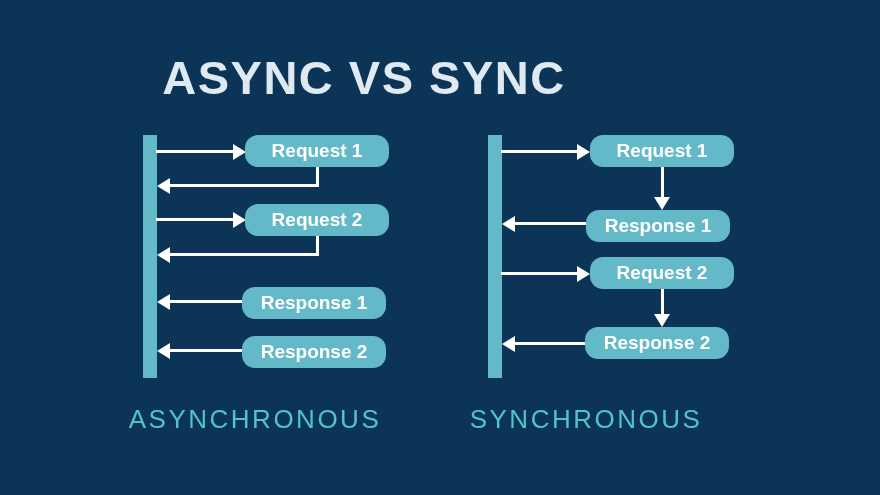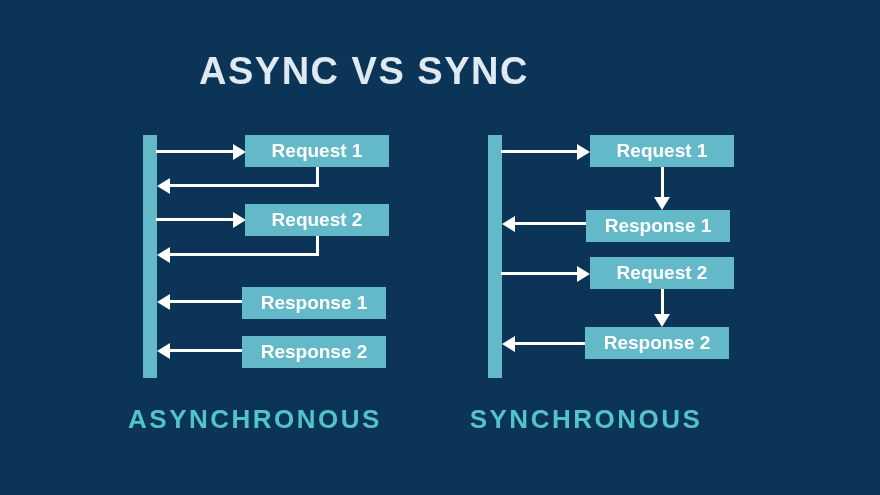--- a/index.html
+++ b/index.html
@@ -16,7 +16,7 @@
     top: 50px; left: 0;
     width: 728px;
     text-align: center;
-    font-size: 38px;
+    font-size: 47px;
     font-weight: bold;
     letter-spacing: 1.5px;
     color: #dfe9f2;

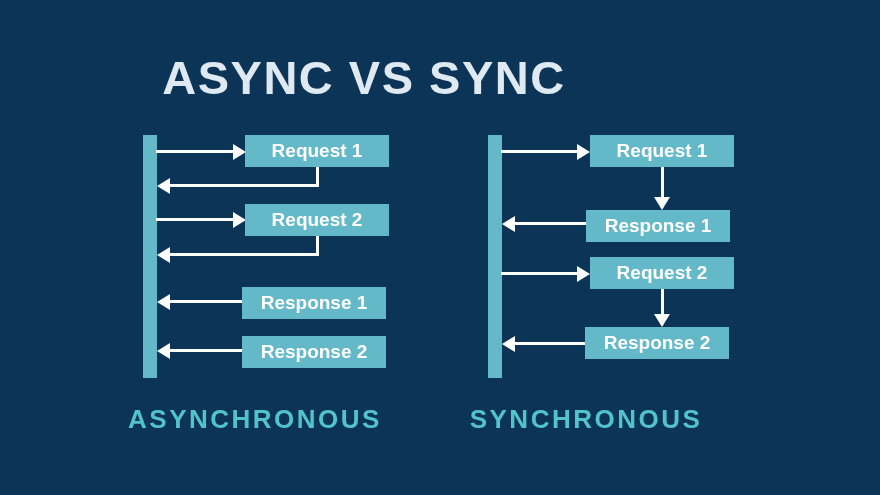--- a/index.html
+++ b/index.html
@@ -32,7 +32,7 @@
     background: #64b9c8;
     color: #ffffff;
     display: flex; align-items: center; justify-content: center;
-    font-size: 19px; font-weight: bold;
+    font-size: 19px; font-weight: bold; border-radius: 13px;
   }
   .hline { position: absolute; height: 3px; background: #ffffff; }
   .vline { position: absolute; width: 3px; background: #ffffff; }

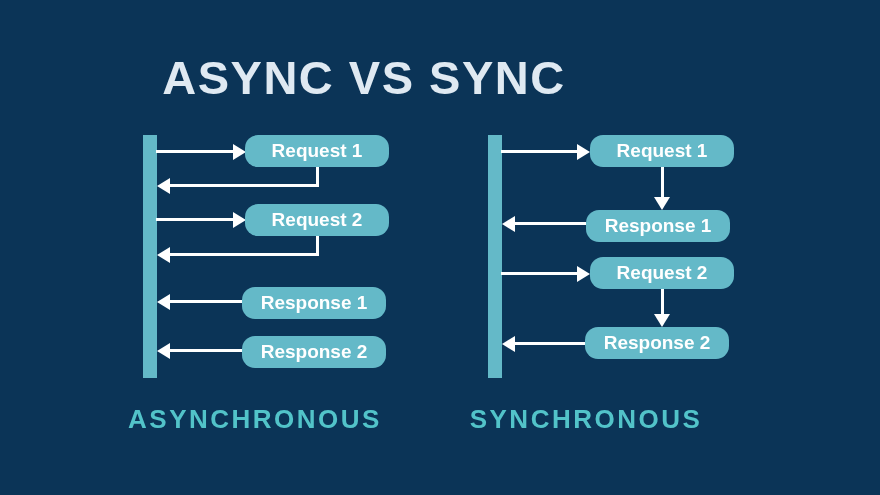--- a/index.html
+++ b/index.html
@@ -48,7 +48,7 @@
     font-size: 26px;
     letter-spacing: 2.5px;
     color: #52c3c9;
-    font-weight: bold;
+    font-weight: normal;
   }
 </style>
 </head>

